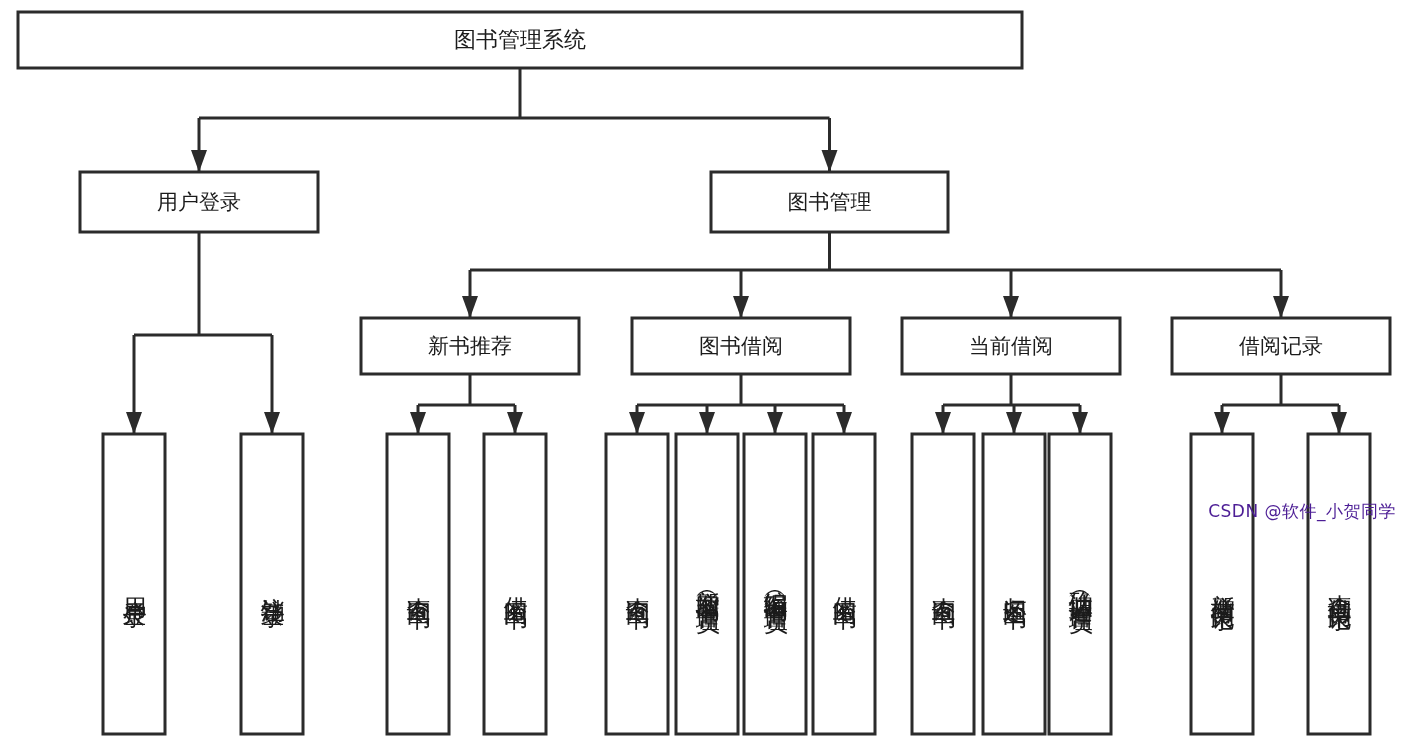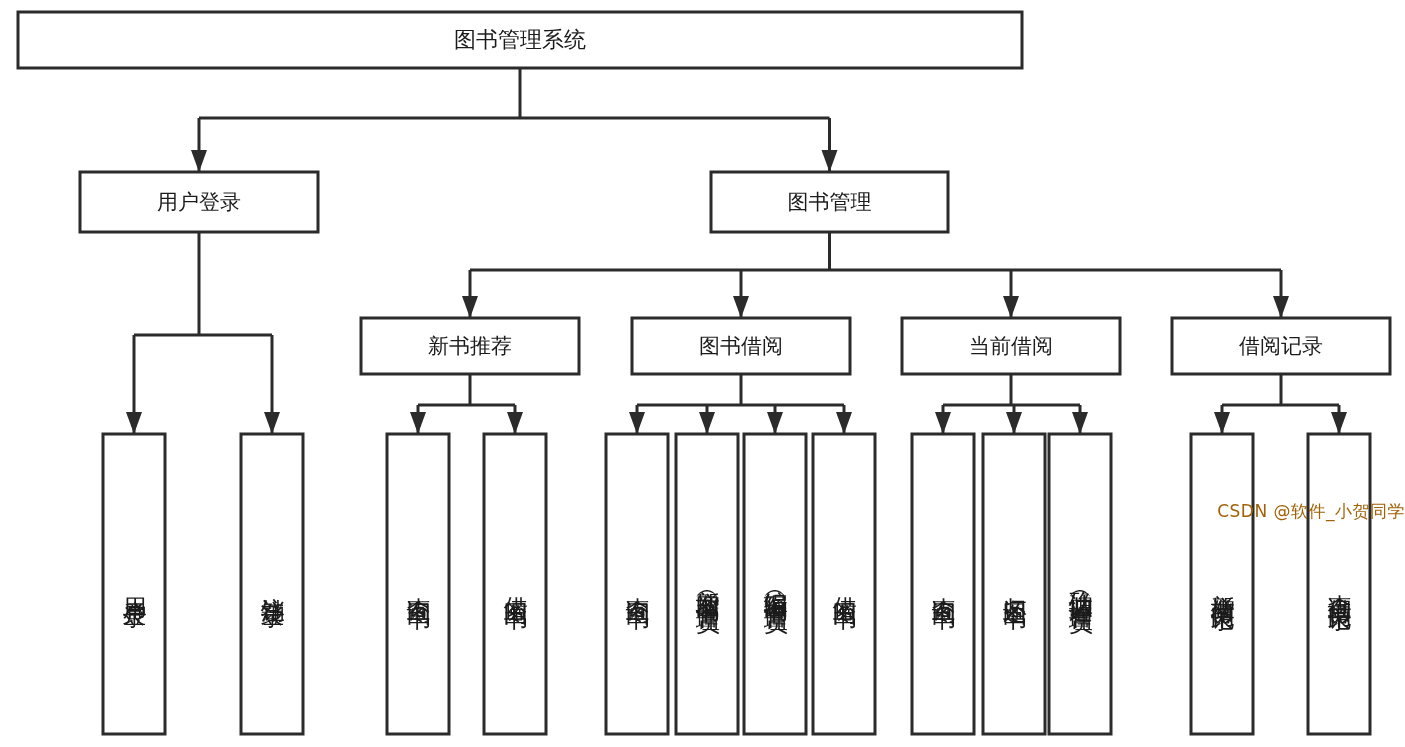--- a/index.html
+++ b/index.html
@@ -77,11 +77,11 @@
   }
   #watermark {
     position: absolute;
-    right: 0;
+    right: 9px;
     bottom: 6px;
     font-family: "DejaVu Sans", "Liberation Sans", sans-serif;
     font-size: 17px;
-    color: #a16207;
+    color: #4c1d95;
     letter-spacing: 0.5px;
     white-space: nowrap;
     margin-left: 32px;

